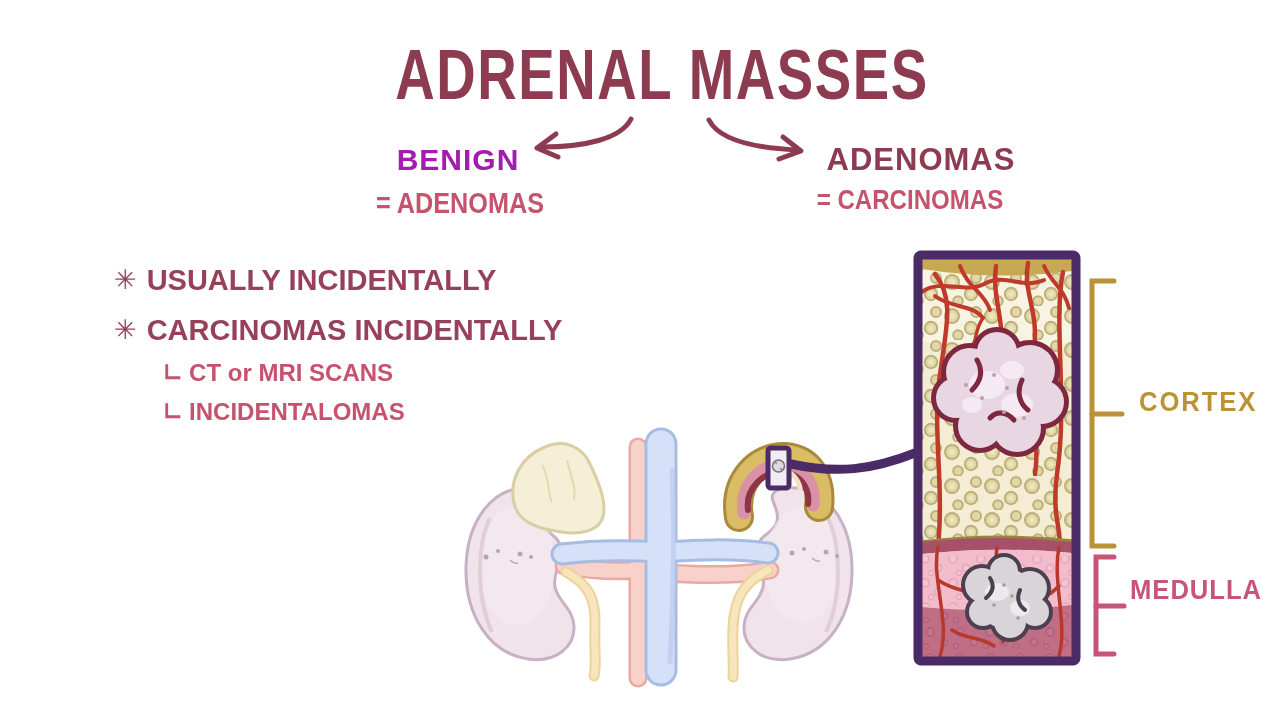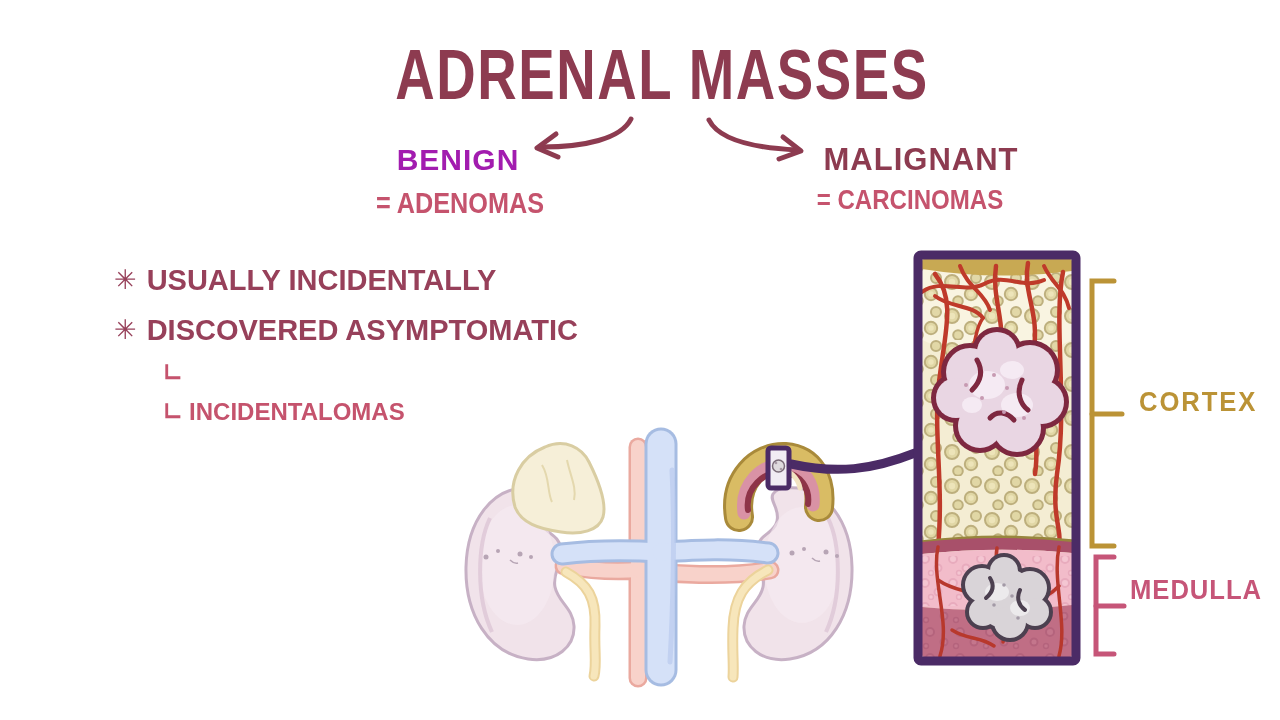--- a/index.html
+++ b/index.html
@@ -285,7 +285,7 @@
 
 <div class="lbl benign">BENIGN</div>
 <div class="lbl benign-def">= ADENOMAS</div>
-<div class="lbl malignant">MALIGNANT</div>
+<div class="lbl malignant">ADENOMAS</div>
 <div class="lbl malignant-def">= CARCINOMAS</div>
 
 <div class="lbl fact fact1">

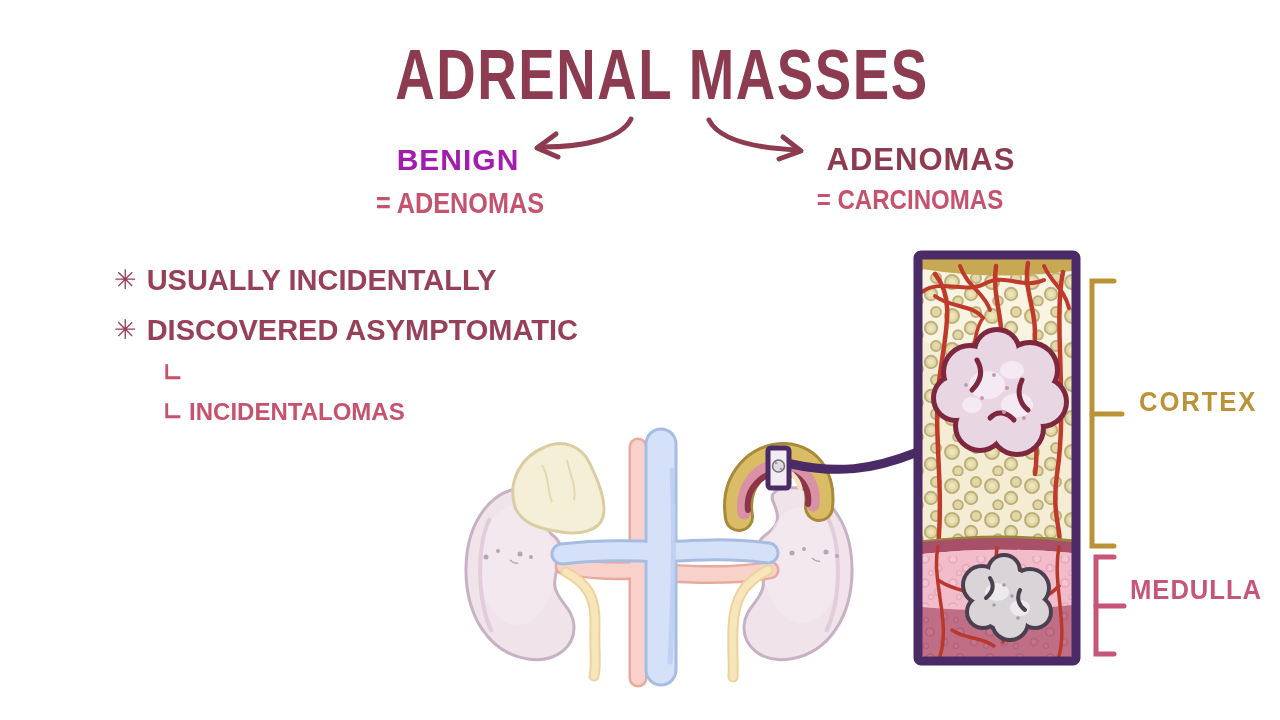--- a/index.html
+++ b/index.html
@@ -294,7 +294,7 @@
 </div>
 <div class="lbl fact fact2">
   <span class="glyph">✳</span>
-  <span>DISCOVERED ASYMPTOMATIC</span>
+  <span>CARCINOMAS INCIDENTALLY</span>
 </div>
 <div class="lbl subfact sub1">
   <span class="glyph">∟</span>

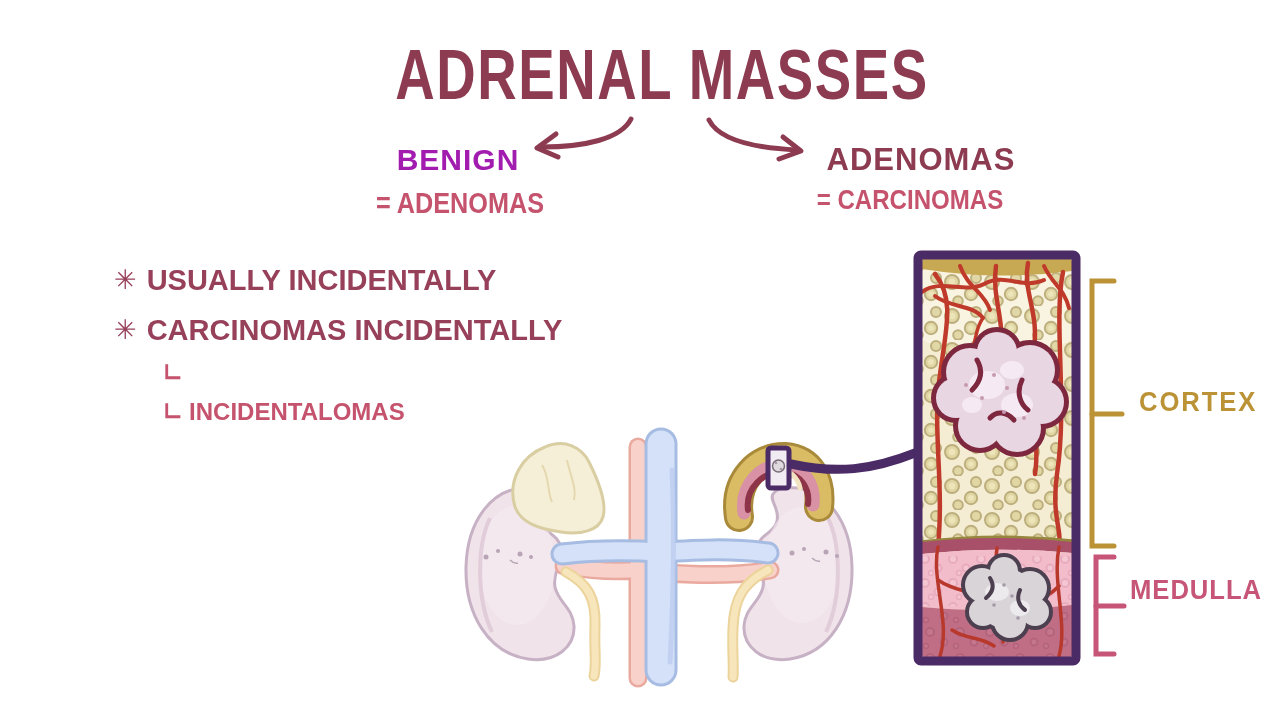--- a/index.html
+++ b/index.html
@@ -298,6 +298,7 @@
 </div>
 <div class="lbl subfact sub1">
   <span class="glyph">∟</span>
+  <span>CT or MRI SCANS</span>
 </div>
 <div class="lbl subfact sub2">
   <span class="glyph">∟</span>

